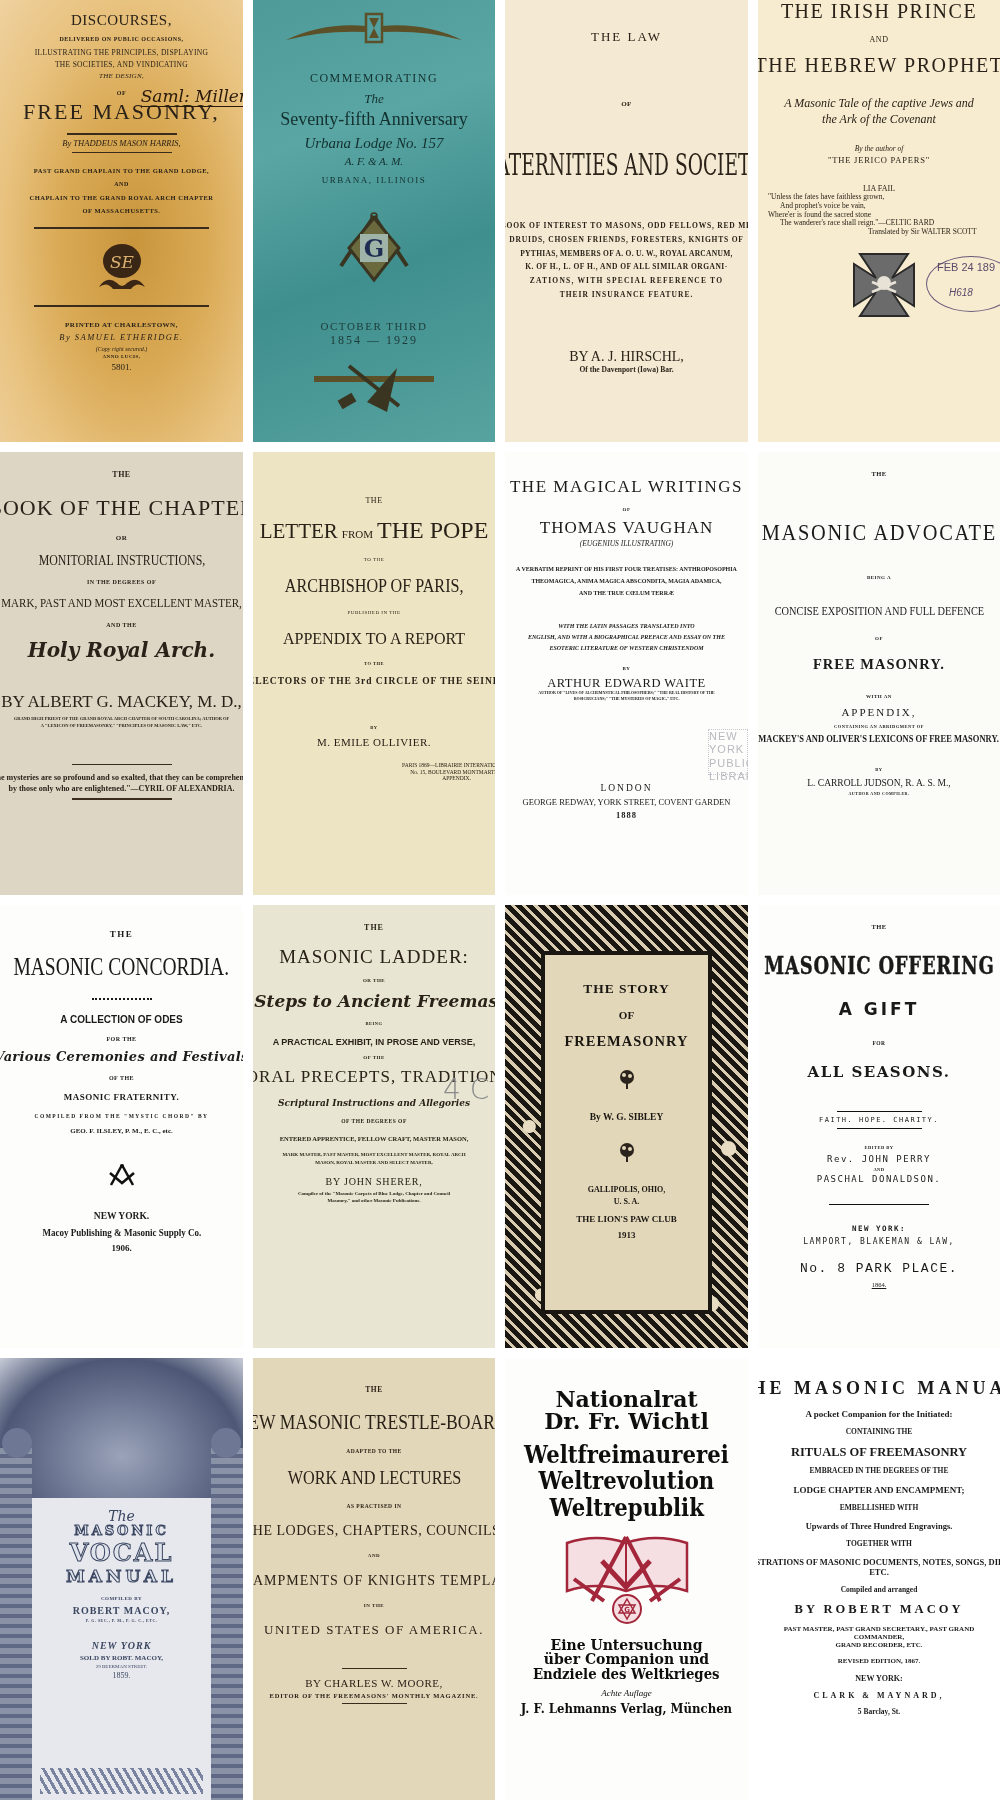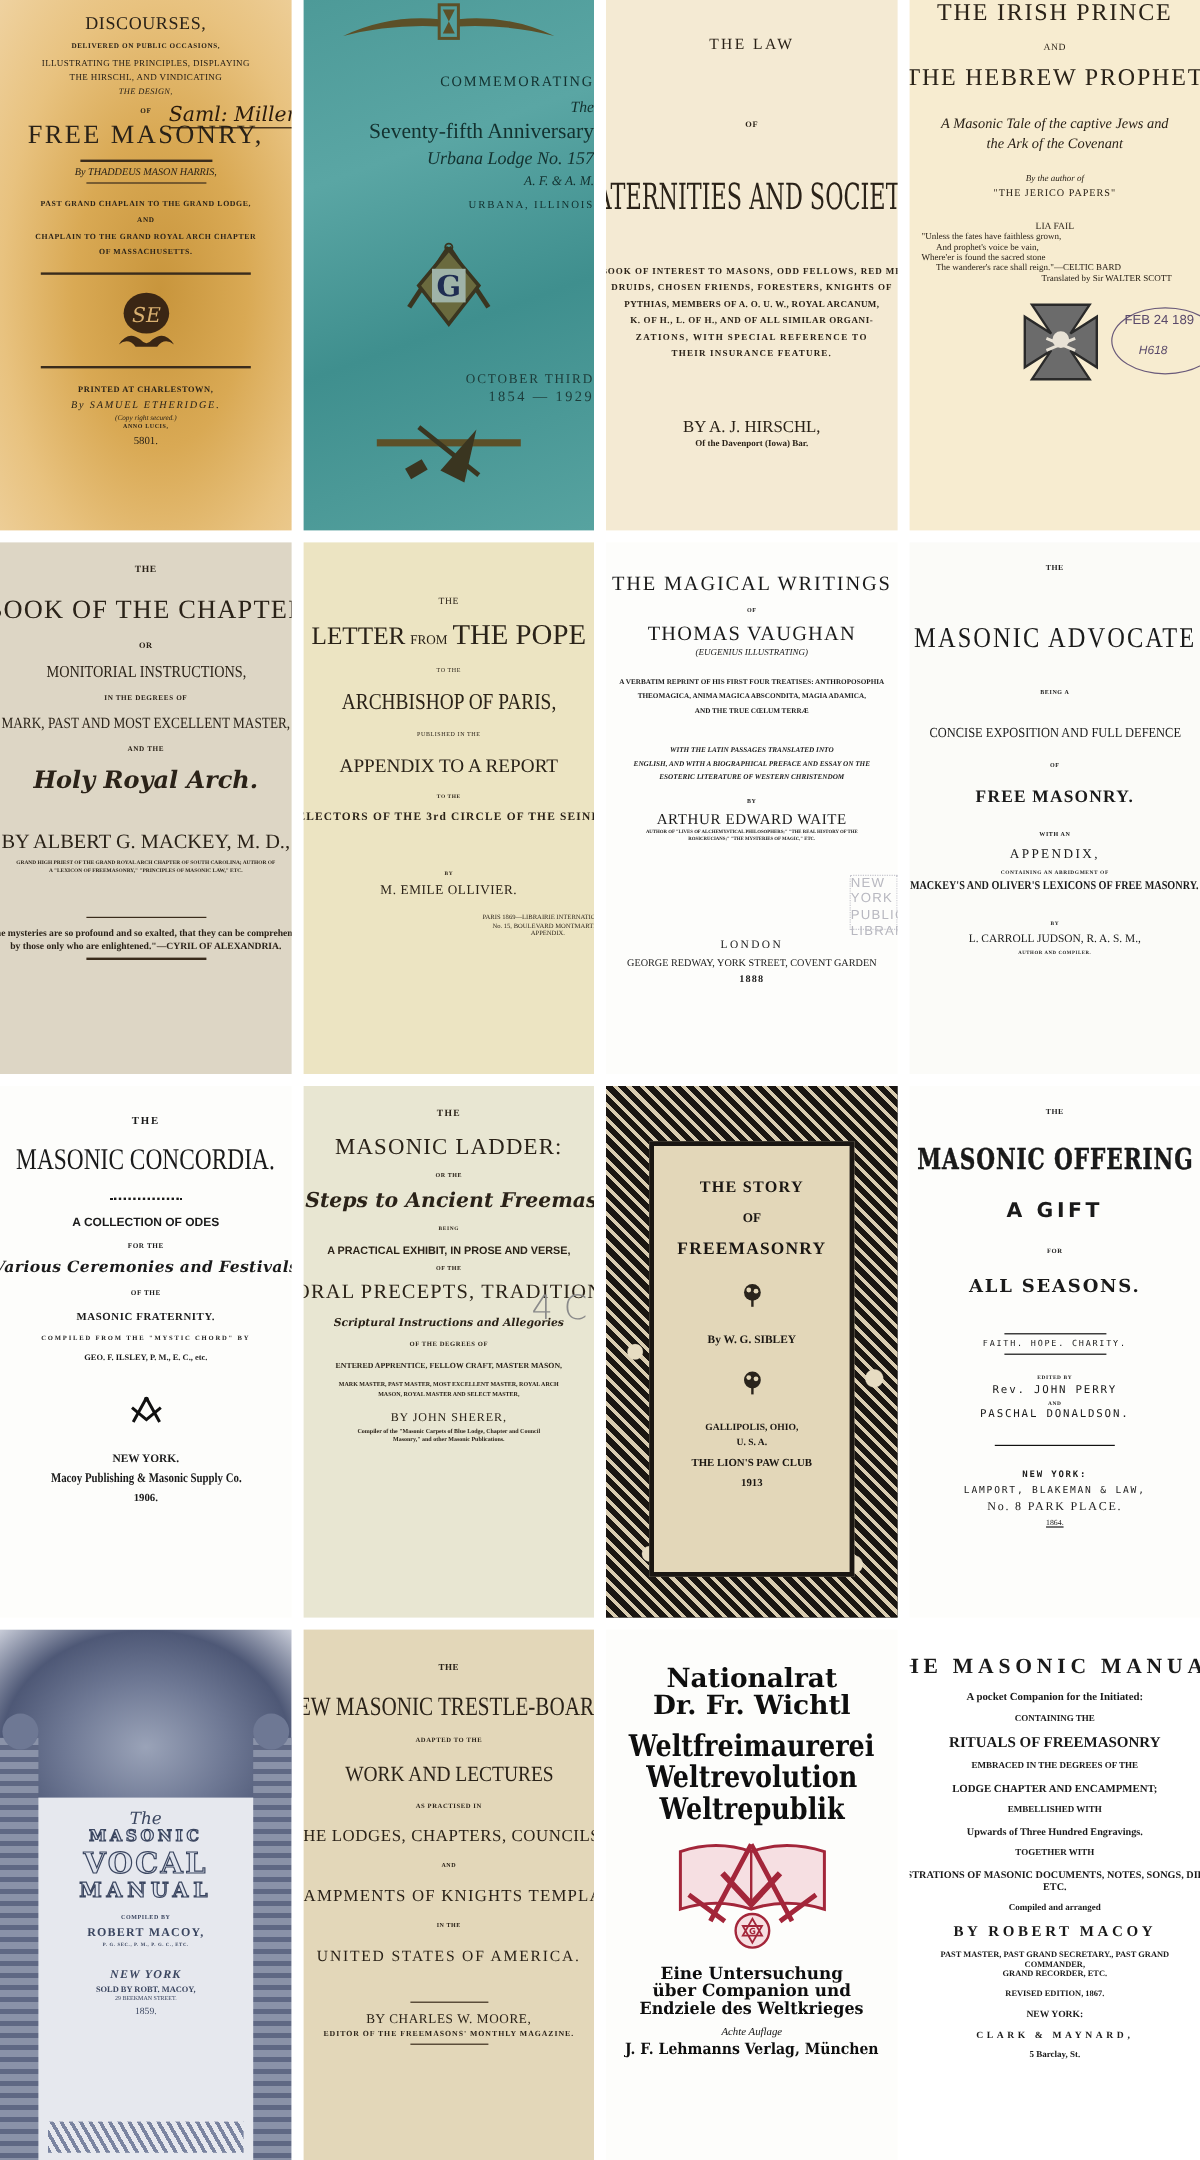--- a/index.html
+++ b/index.html
@@ -42,7 +42,7 @@
     <div class="line big" style="font-size:15px;letter-spacing:0.5px;">DISCOURSES,</div>
     <div class="line tiny" style="margin-top:7px;">DELIVERED ON PUBLIC OCCASIONS,</div>
     <div class="line small" style="margin-top:6px;font-size:7.5px;">ILLUSTRATING THE PRINCIPLES, DISPLAYING</div>
-    <div class="line small" style="margin-top:3px;font-size:7.5px;">THE HIRSCHL, AND VINDICATING</div>
+    <div class="line small" style="margin-top:3px;font-size:7.5px;">THE SOCIETIES, AND VINDICATING</div>
     <div class="line small it" style="margin-top:3px;font-size:7px;">THE DESIGN,</div>
     <div style="position:absolute;right:-4px;top:86px;font-family:'DejaVu Serif',serif;font-style:italic;font-size:17px;color:#2a1a0c;border-bottom:1px solid #2a1a0c;">Saml: Miller</div>
     <div class="line tiny" style="margin-top:10px;">OF</div>

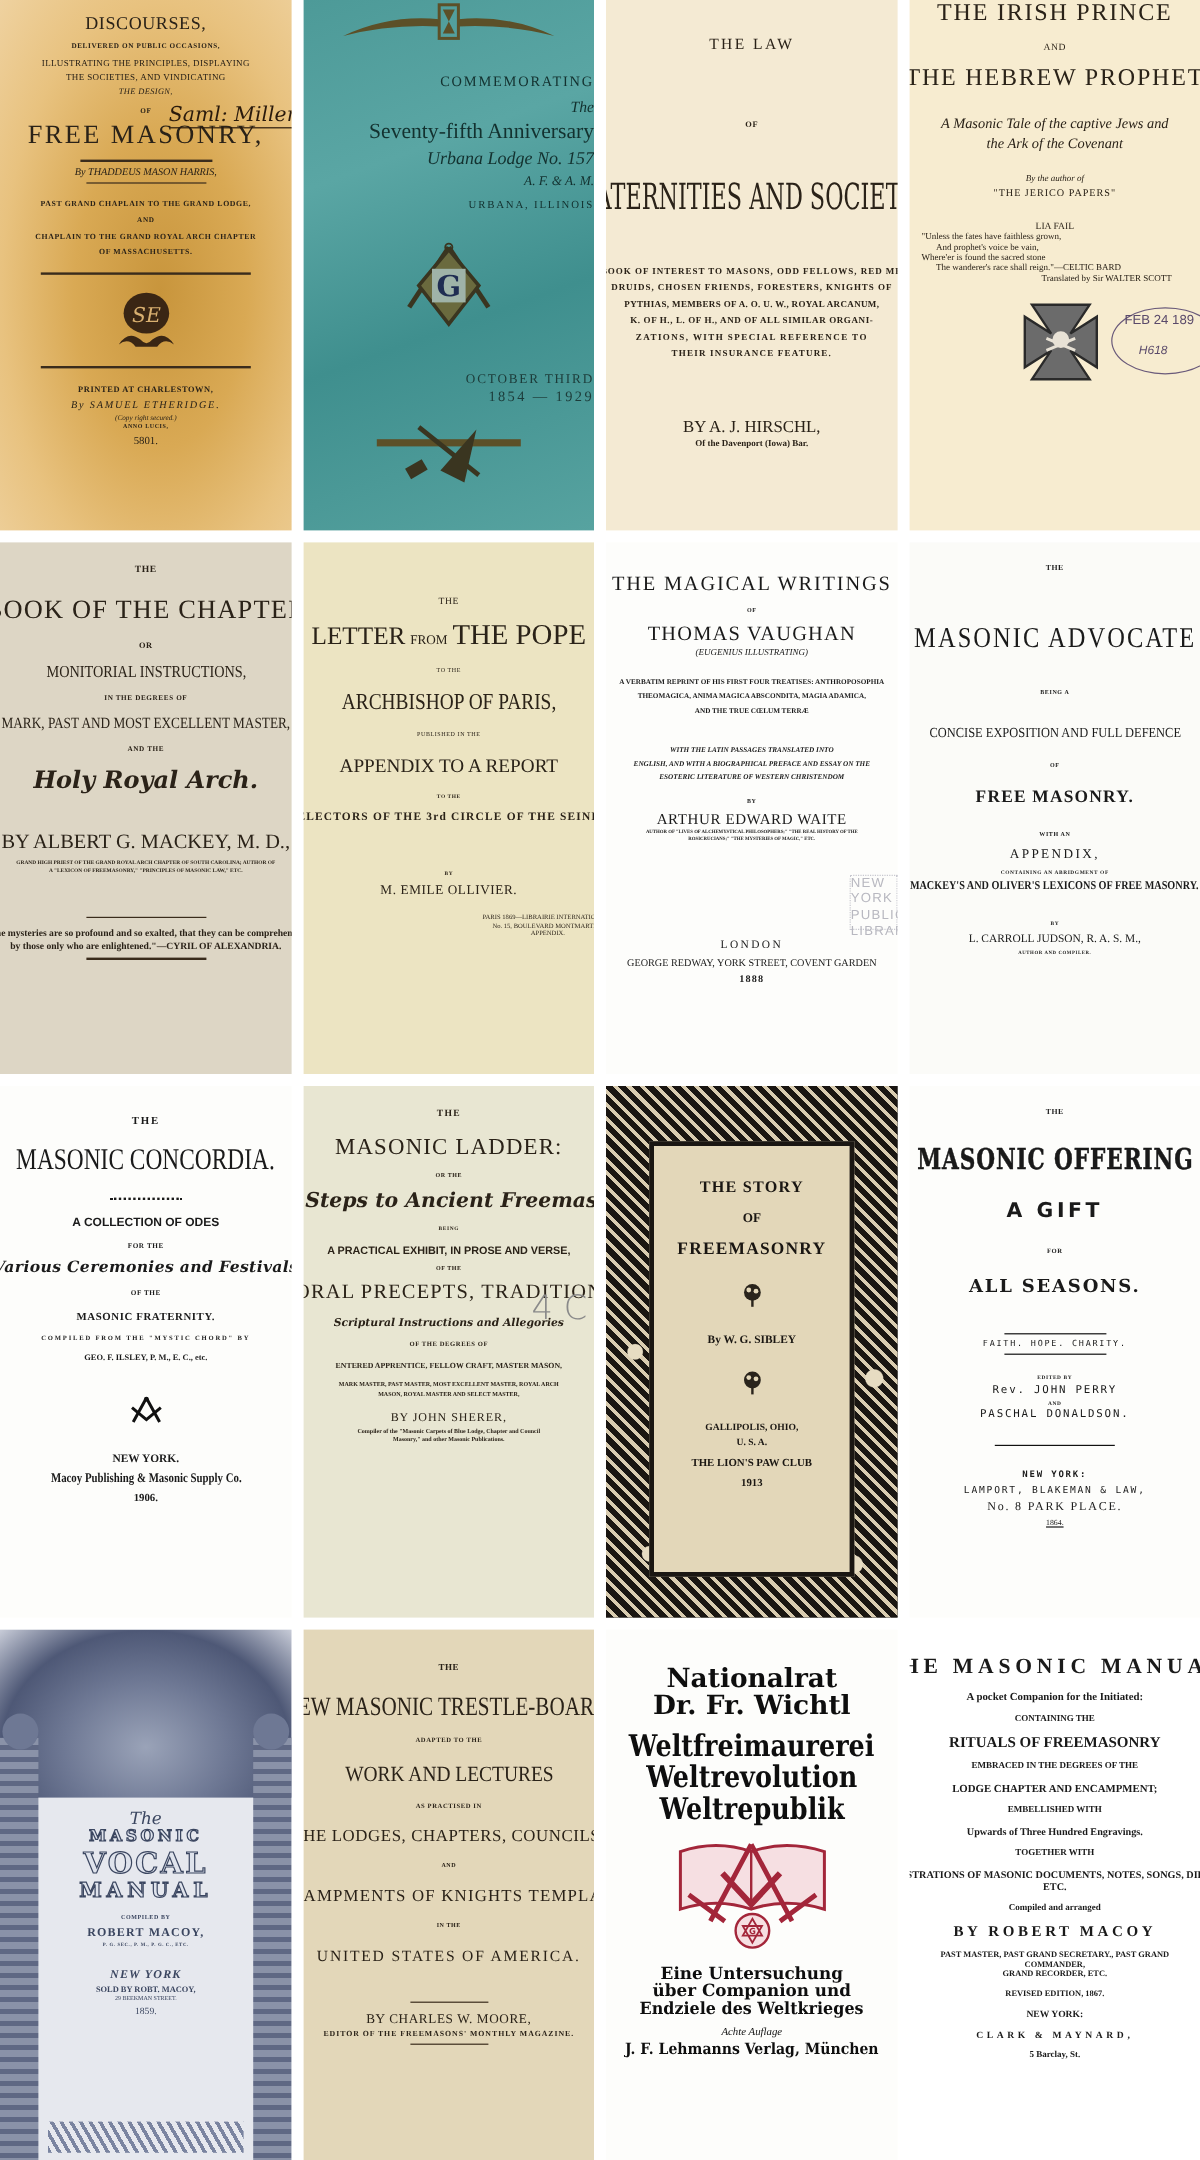--- a/index.html
+++ b/index.html
@@ -68,7 +68,7 @@
     <div class="line" style="margin-top:2px;font-size:9px;">5801.</div>
   </div>
 
-  <div class="cover c-teal" style="padding-top:0;align-items:flex-end;">
+  <div class="cover c-teal" style="padding-top:10px;">
     <svg class="icon" width="200" height="36" viewBox="0 0 200 36">
       <path d="M12 30 Q50 12 92 16 L92 22 Q50 20 12 30Z" fill="#5c5028"></path>
       <path d="M188 30 Q150 12 108 16 L108 22 Q150 20 188 30Z" fill="#5c5028"></path>

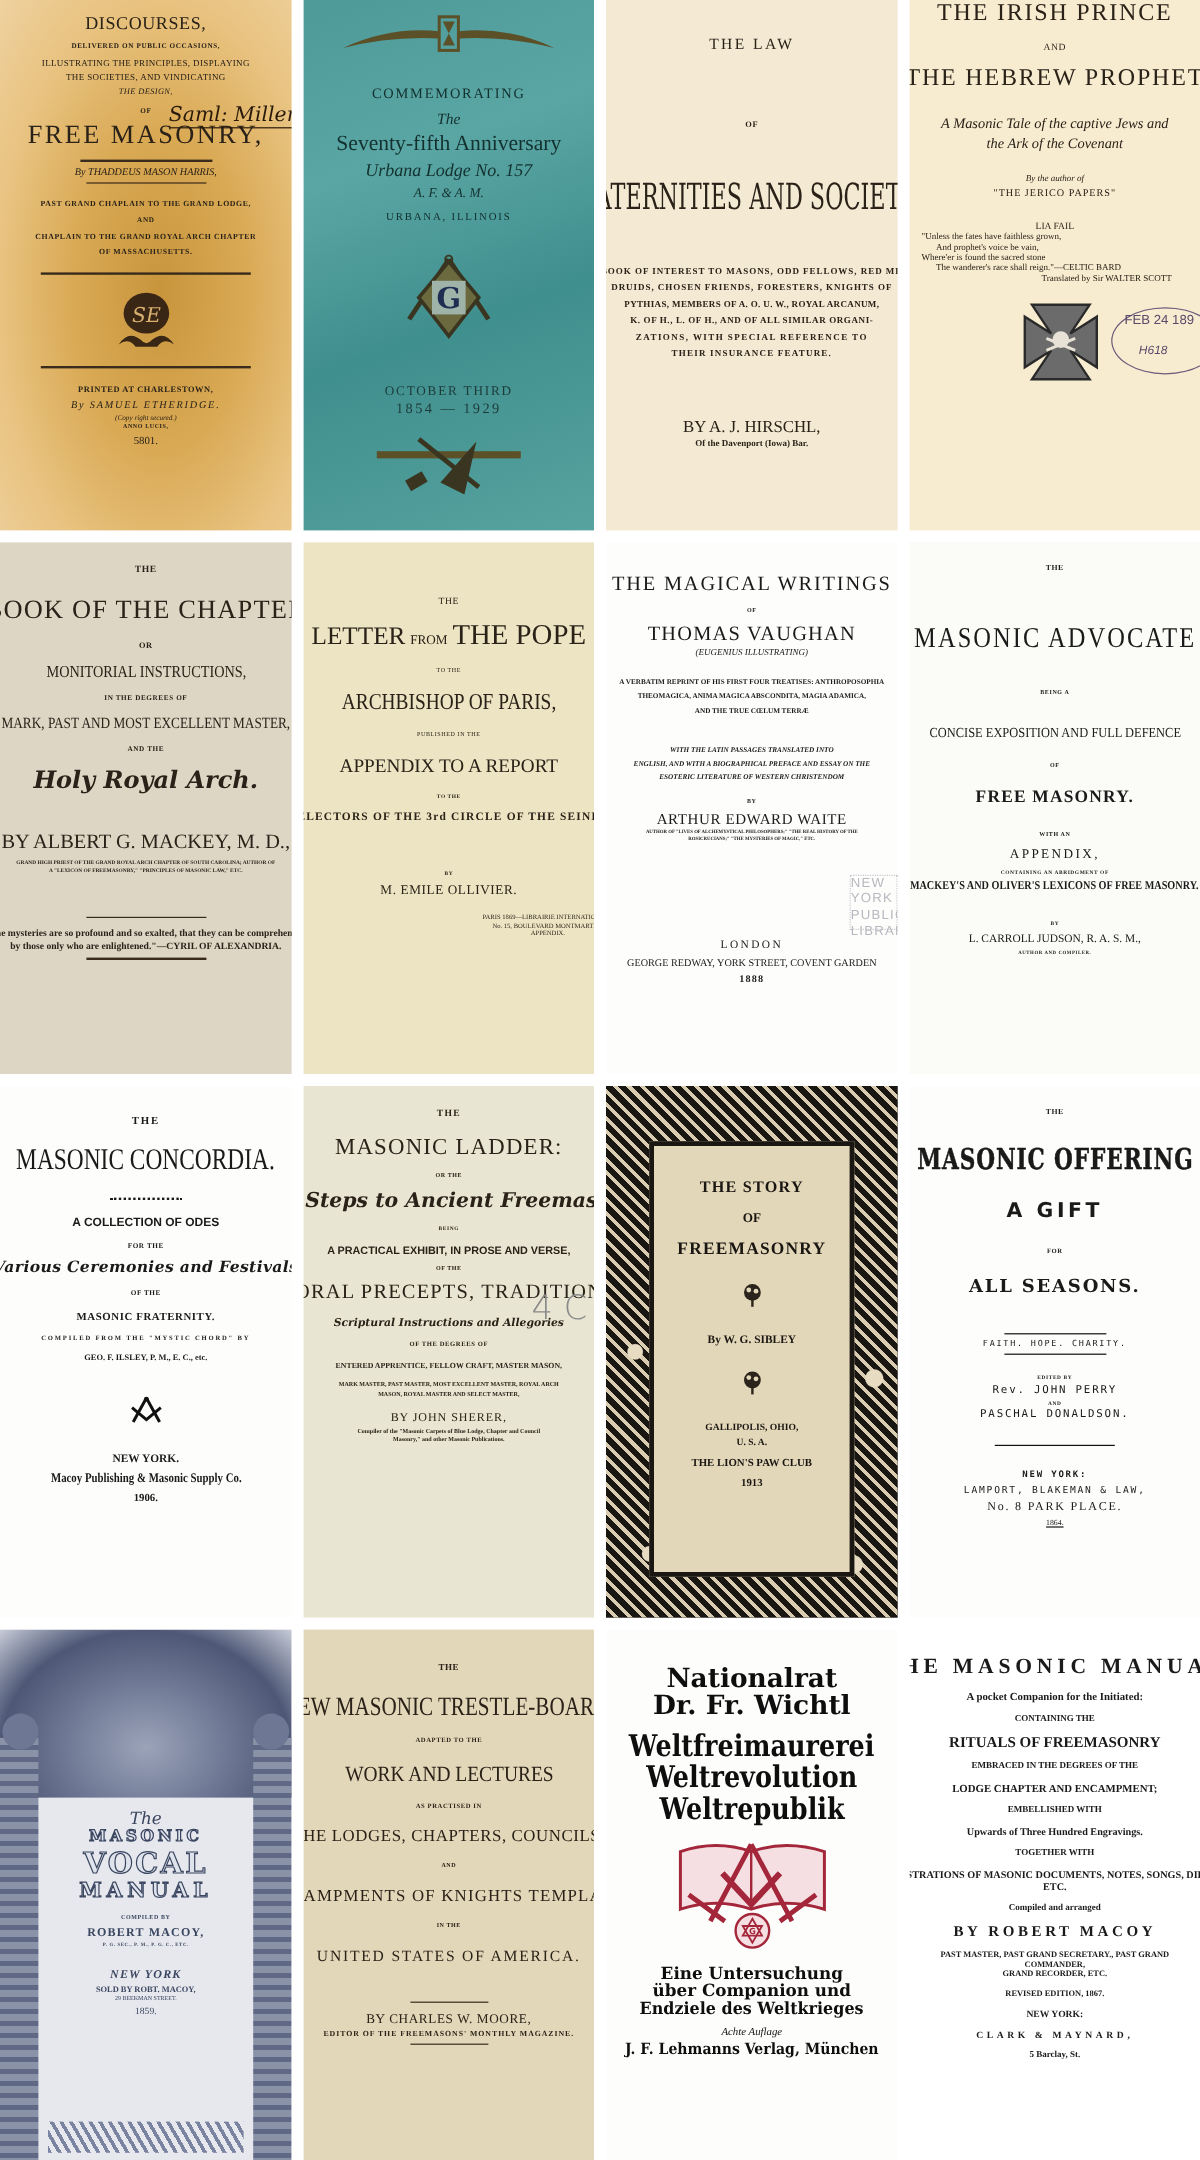--- a/index.html
+++ b/index.html
@@ -309,7 +309,7 @@
     <div class="rule" style="width:100px;height:1px;margin-top:20px;background:#111;"></div>
     <div class="line b" style="margin-top:16px;font-size:7.5px;letter-spacing:1.5px;font-family:'DejaVu Sans Mono',monospace;">NEW YORK:</div>
     <div class="line" style="margin-top:3px;font-size:8px;letter-spacing:1.5px;font-family:'DejaVu Sans Mono',monospace;">LAMPORT, BLAKEMAN &amp; LAW,</div>
-    <div class="line" style="margin-top:4px;font-size:10px;letter-spacing:1.5px;font-family:Liberation Serif, serif;">No. 8 PARK PLACE.</div>
+    <div class="line" style="margin-top:16px;font-size:13px;letter-spacing:1.5px;font-family:Liberation Mono, monospace;">No. 8 PARK PLACE.</div>
     <div class="line" style="margin-top:4px;font-size:6.5px;text-decoration:underline;">1864.</div>
   </div>
 

